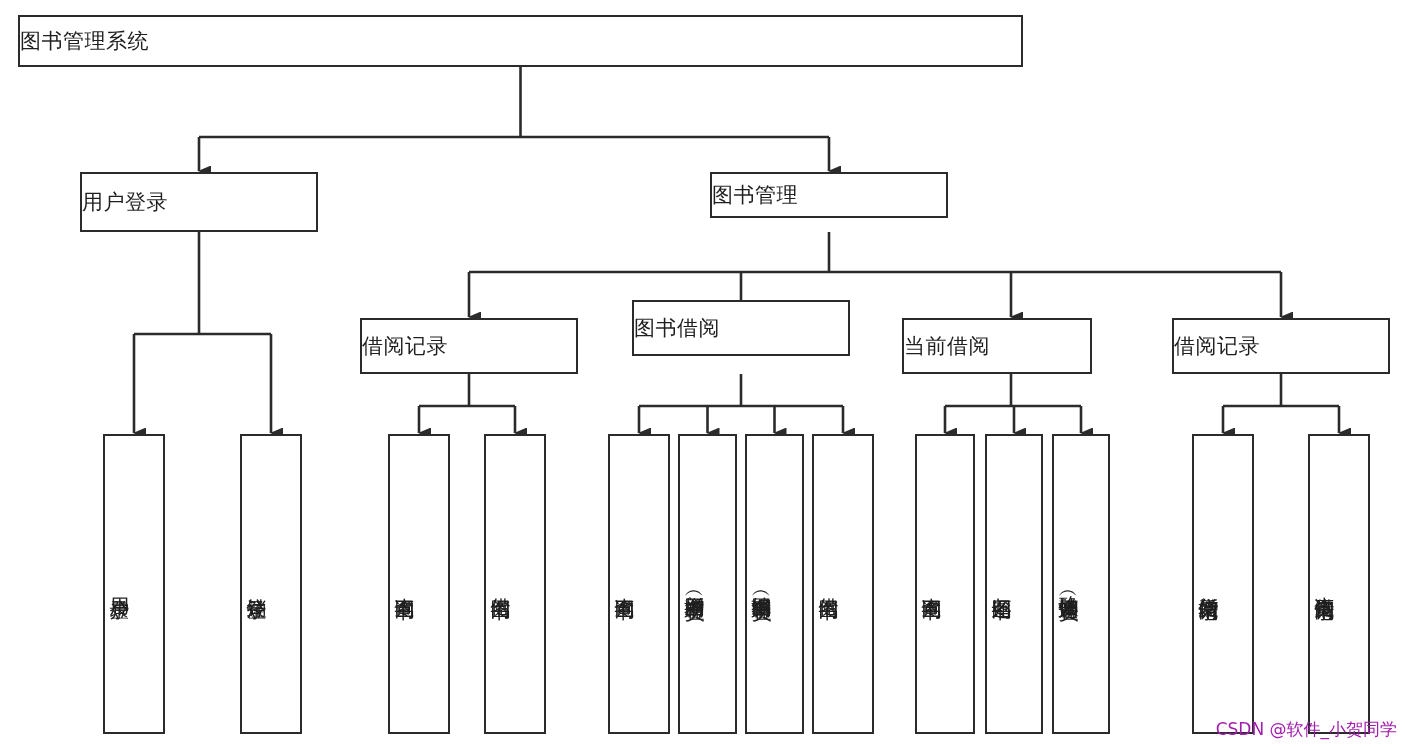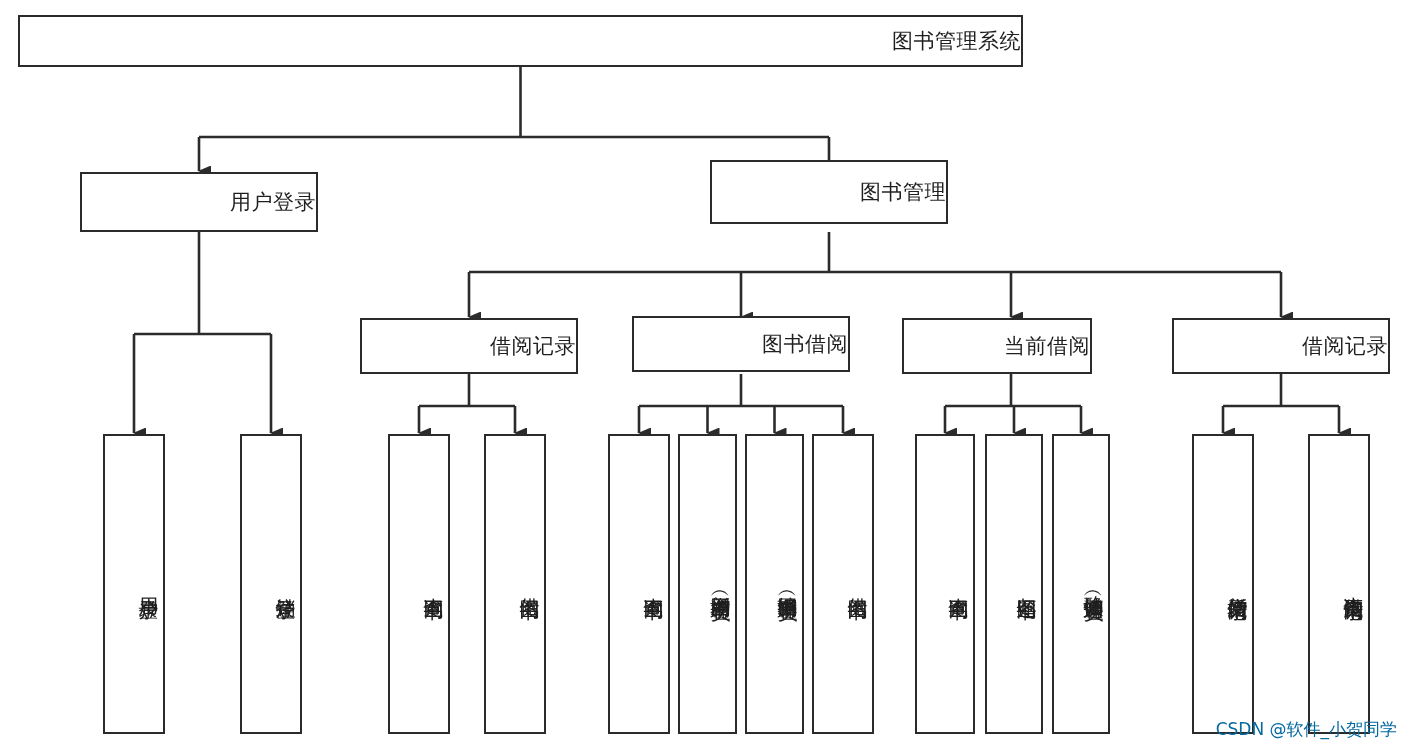--- a/index.html
+++ b/index.html
@@ -34,7 +34,7 @@
     border: 2px solid #2b2b2b;
     display: flex;
     align-items: center;
-    justify-content: flex-end;
+    justify-content: flex-start;
     overflow: hidden;
   }
   .node-label-h {

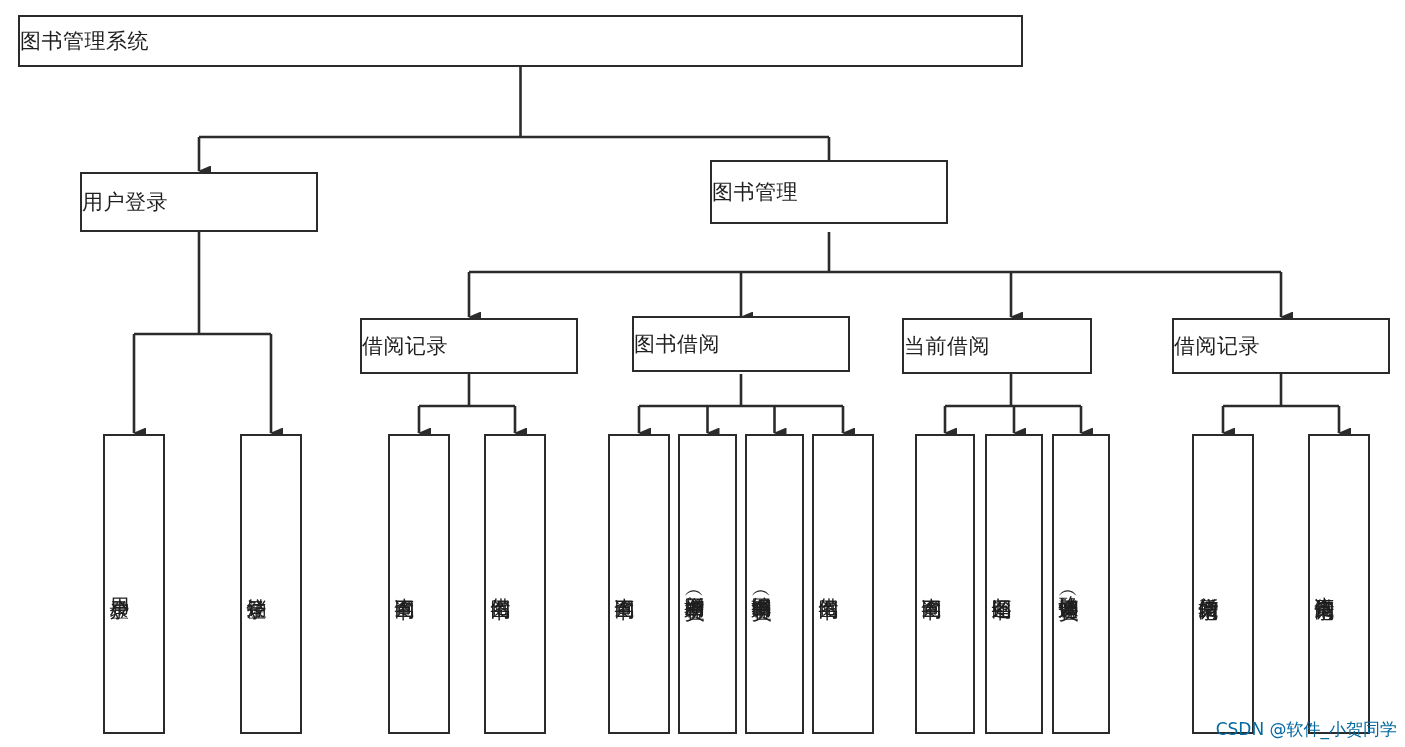--- a/index.html
+++ b/index.html
@@ -119,7 +119,7 @@
       <div class="node-box" style="left: 80px; top: 172px; width: 238px; height: 60px;">
         <span class="node-label-h">用户登录</span>
       </div>
-      <div class="node-box" style="left: 710px; top: 160px; width: 238px; height: 64px;">
+      <div class="node-box" style="left: 710px; top: 172px; width: 238px; height: 46px;">
         <span class="node-label-h">图书管理</span>
       </div>
       <div class="node-box" style="left: 360px; top: 318px; width: 218px; height: 56px;">

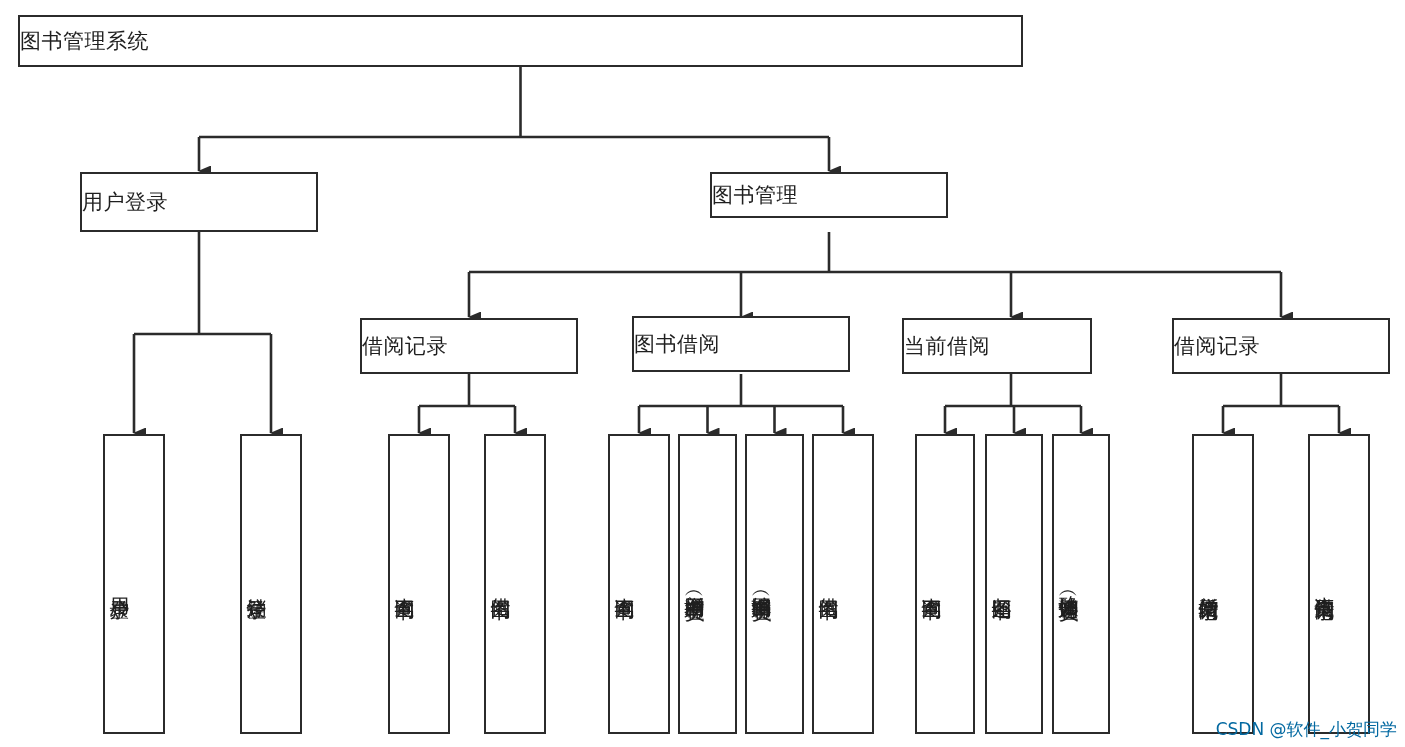--- a/index.html
+++ b/index.html
@@ -125,7 +125,7 @@
       <div class="node-box" style="left: 360px; top: 318px; width: 218px; height: 56px;">
         <span class="node-label-h">借阅记录</span>
       </div>
-      <div class="node-box" style="left: 632px; top: 316px; width: 218px; height: 56px;">
+      <div class="node-box" style="left: 632px; top: 300px; width: 218px; height: 56px;">
         <span class="node-label-h">图书借阅</span>
       </div>
       <div class="node-box" style="left: 902px; top: 318px; width: 190px; height: 56px;">

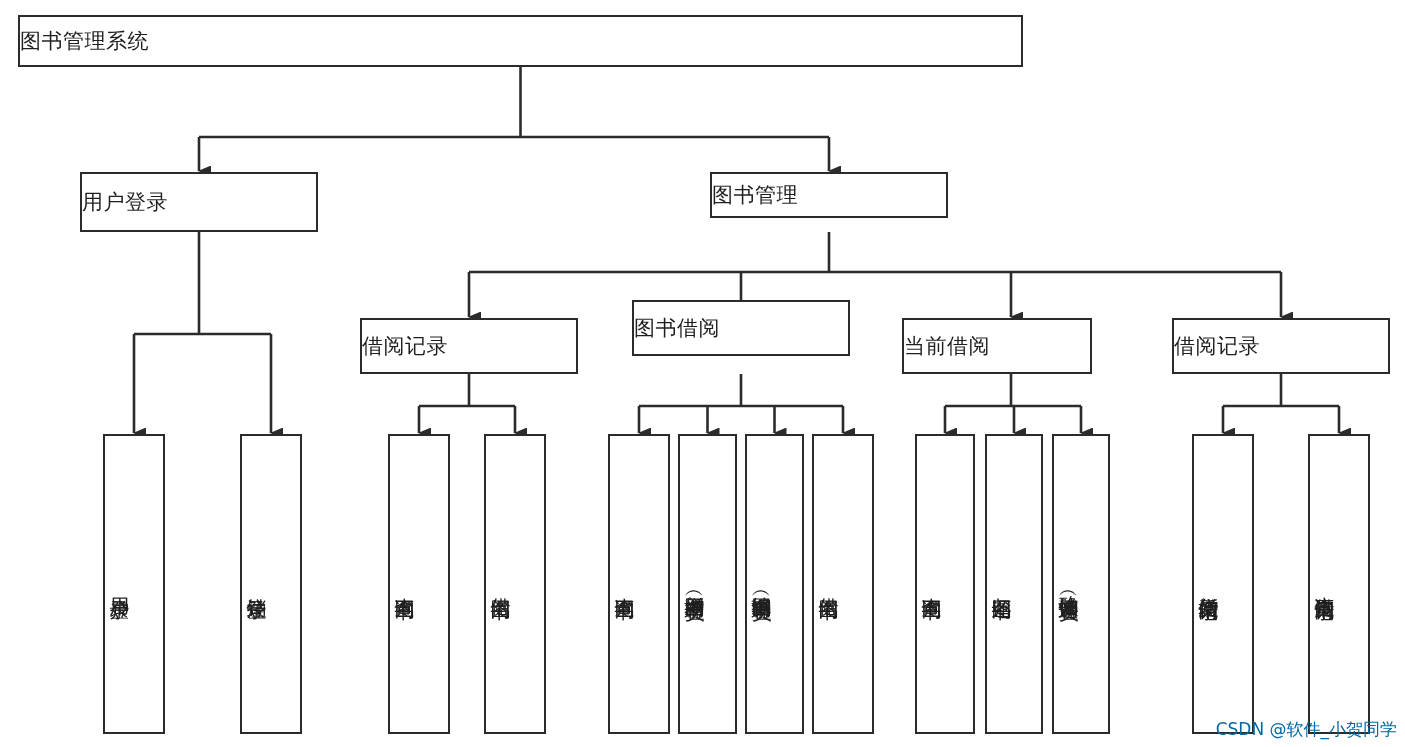--- a/index.html
+++ b/index.html
@@ -59,7 +59,7 @@
     right: 8px;
     bottom: 6px;
     font-size: 17px;
-    color: #0369a1;
+    color: #a21caf;
     white-space: nowrap;
     pointer-events: none;
   }

